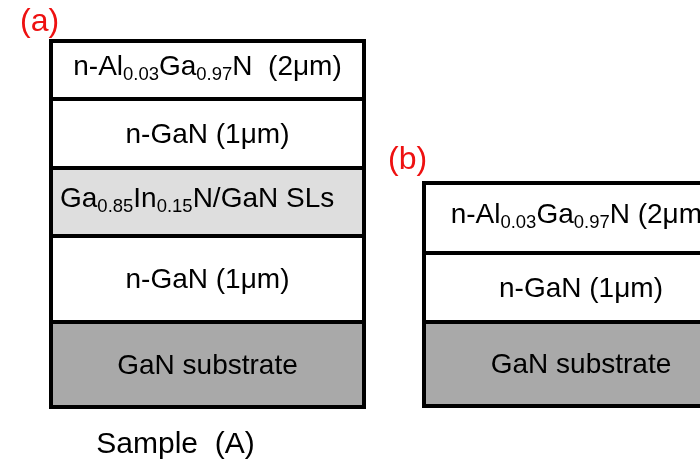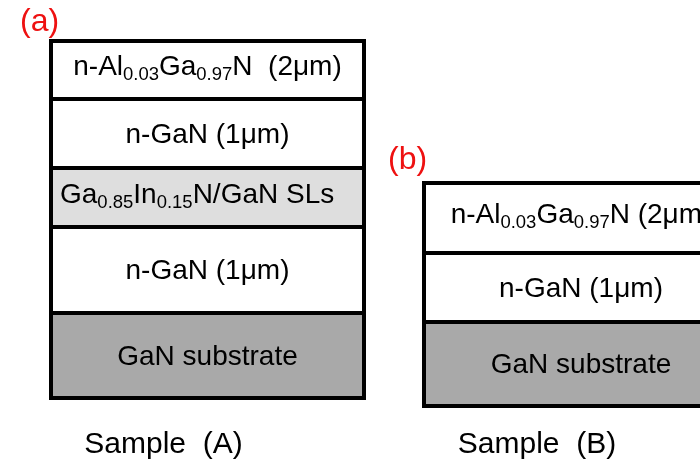--- a/index.html
+++ b/index.html
@@ -75,7 +75,7 @@
   <div class="stack stack-a">
       <div class="layer" style="height: 58px; background: rgb(255, 255, 255);"><div class="layer-line"><span>n-Al</span><span class="sub">0.03</span><span>Ga</span><span class="sub">0.97</span><span>N  (2μm)</span></div></div>
       <div class="layer" style="height: 69px; background: rgb(255, 255, 255);"><div class="layer-line"><span>n-GaN (1μm)</span></div></div>
-      <div class="layer align-left" style="height: 59px; background: rgb(222, 222, 222);"><div class="layer-line"><span>Ga</span><span class="sub">0.85</span><span>In</span><span class="sub">0.15</span><span>N/GaN SLs</span></div></div>
+      <div class="layer align-left" style="height: 68px; background: rgb(222, 222, 222);"><div class="layer-line"><span>Ga</span><span class="sub">0.85</span><span>In</span><span class="sub">0.15</span><span>N/GaN SLs</span></div></div>
       <div class="layer" style="height: 86px; background: rgb(255, 255, 255);"><div class="layer-line"><span>n-GaN (1μm)</span></div></div>
       <div class="layer" style="height: 81px; background: rgb(169, 169, 169);"><div class="layer-line"><span>GaN substrate</span></div></div>
     </div>

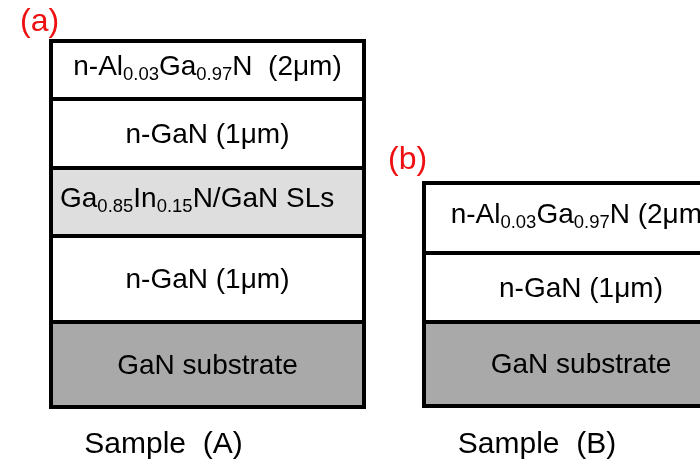--- a/index.html
+++ b/index.html
@@ -62,7 +62,7 @@
     text-align: center;
     white-space: pre;
   }
-  .caption-a { left: 5px;   width: 317px; }
+  .caption-a { left: 17px;   width: 317px; }
   .caption-b { left: 378px; width: 318px; }
 </style>
 </head>

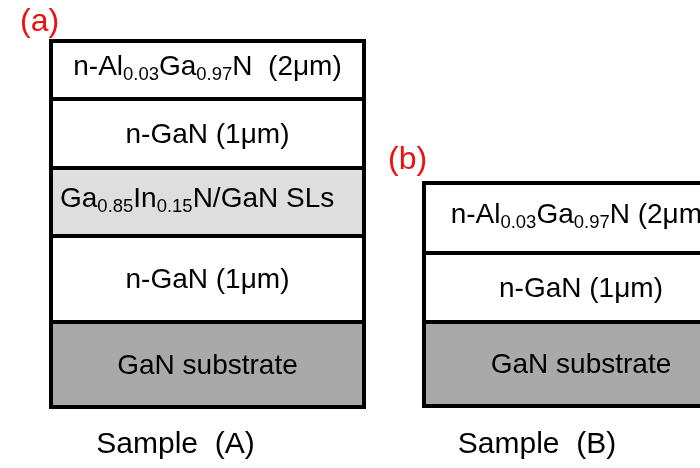--- a/index.html
+++ b/index.html
@@ -90,7 +90,6 @@
       <div class="layer" style="height: 80px; background: rgb(169, 169, 169);"><div class="layer-line"><span>GaN substrate</span></div></div>
     </div>
 
-  <div class="caption caption-b">Sample  (B)</div>
 
 </div>
 

